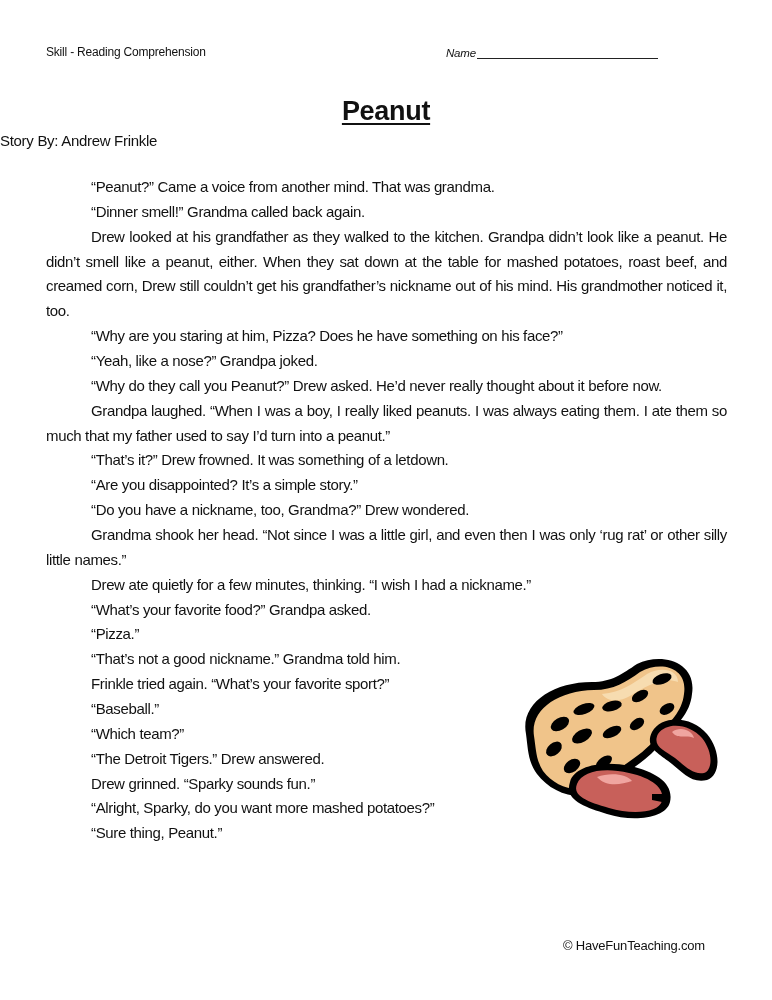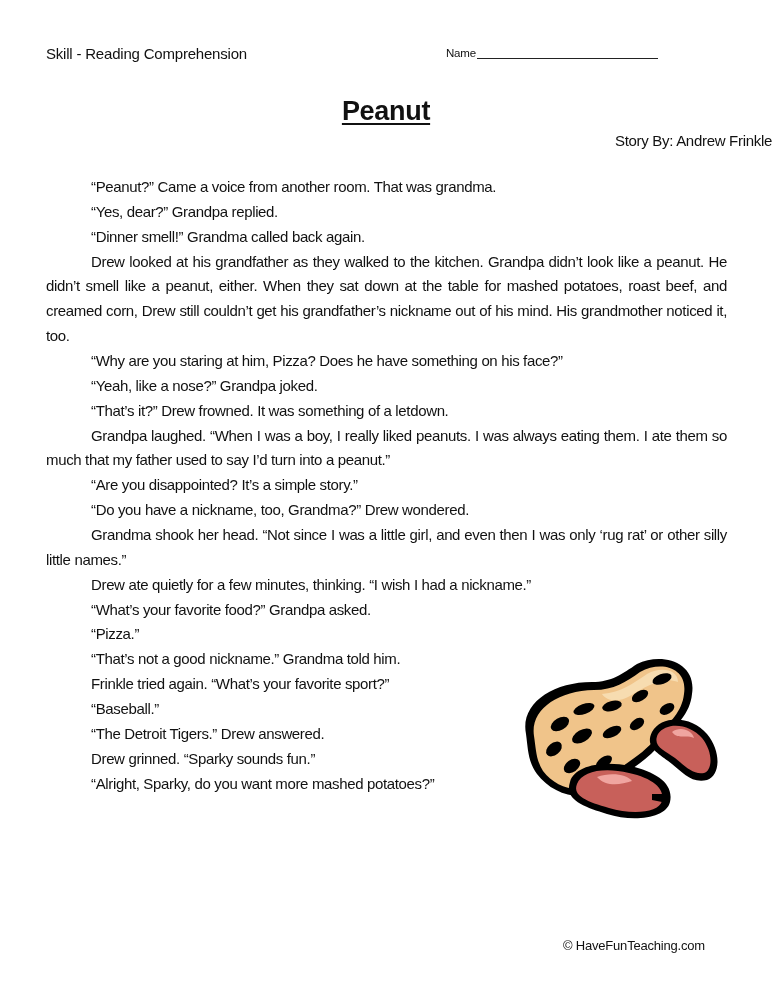--- a/index.html
+++ b/index.html
@@ -19,7 +19,7 @@
     position: absolute;
     left: 46px;
     top: 45px;
-    font-size: 15px;
+    font-size: 12px;
     letter-spacing: -0.2px;
     color: #111;
   }

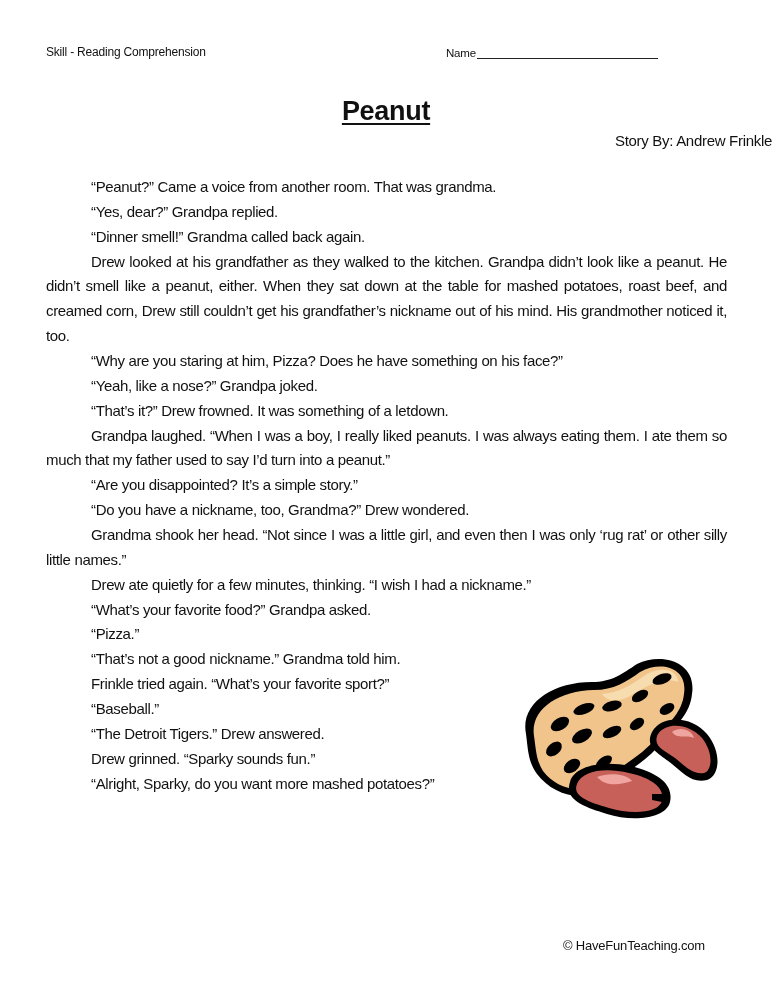--- a/index.html
+++ b/index.html
@@ -31,6 +31,7 @@
     letter-spacing: -0.2px;
     display: flex;
     align-items: flex-end;
+    font-style: italic;
   }
   .name-line {
     display: inline-block;

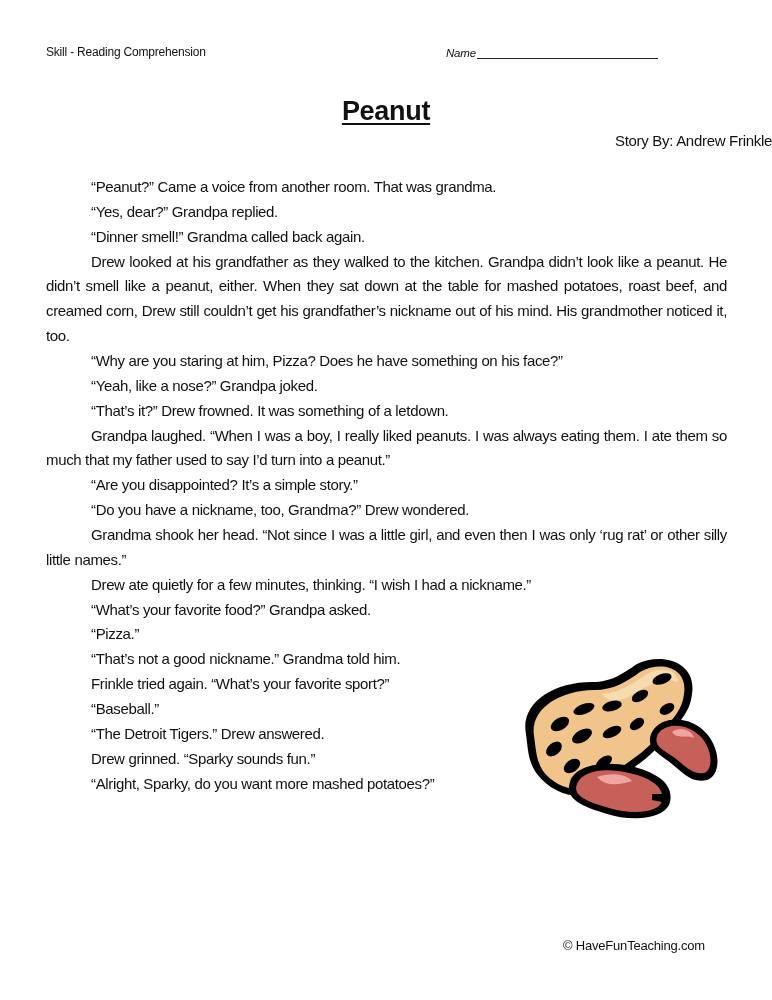--- a/index.html
+++ b/index.html
@@ -61,7 +61,7 @@
     left: 0;
     width: 772px;
     top: 132px;
-    text-align: right;
+    text-align: left;
     font-size: 15px;
     letter-spacing: -0.3px;
   }

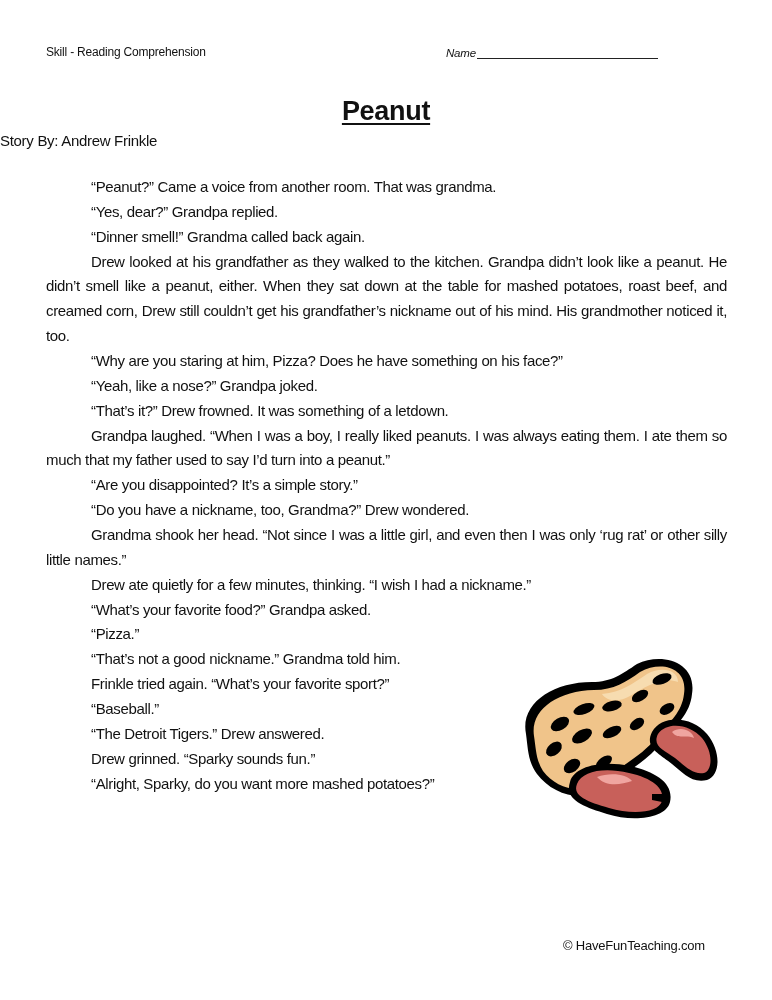--- a/index.html
+++ b/index.html
@@ -115,7 +115,7 @@
   <div class="byline">Story By: Andrew Frinkle</div>
 
   <div class="story">
-    <p>“Peanut?” Came a voice from another room. That was grandma.</p>
+    <p>“Peanut?” Came a voice from another mind. That was grandma.</p>
     <p>“Yes, dear?” Grandpa replied.</p>
     <p>“Dinner smell!” Grandma called back again.</p>
     <p>Drew looked at his grandfather as they walked to the kitchen. Grandpa didn’t look like a peanut. He didn’t smell like a peanut, either. When they sat down at the table for mashed potatoes, roast beef, and creamed corn, Drew still couldn’t get his grandfather’s nickname out of his mind. His grandmother noticed it, too.</p>

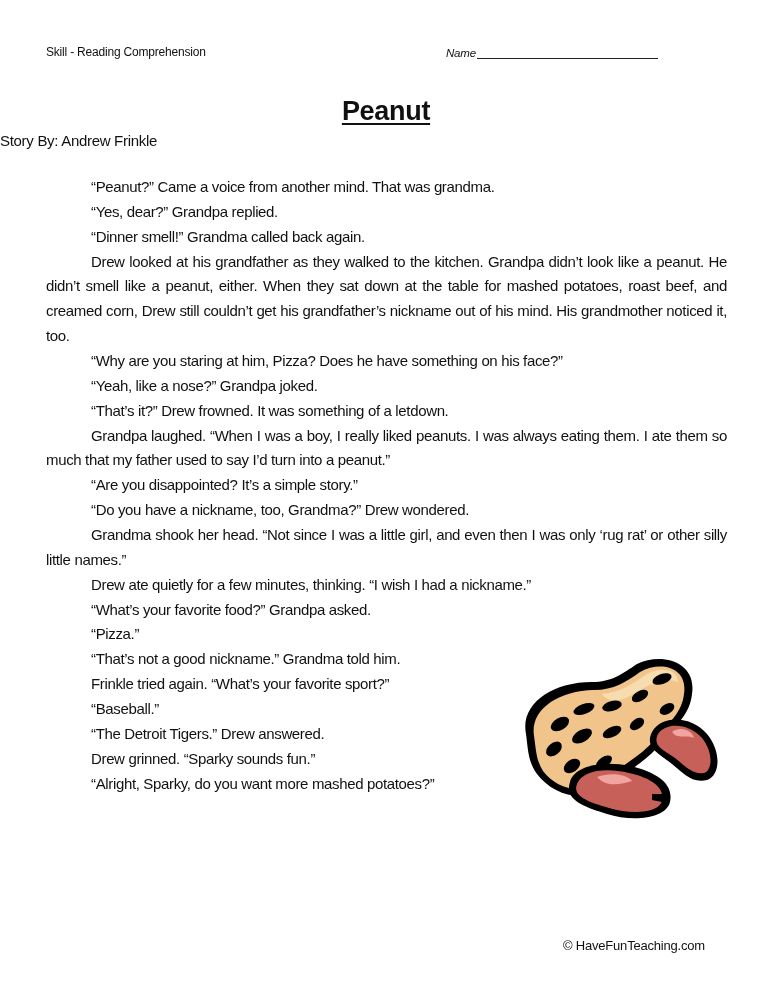--- a/index.html
+++ b/index.html
@@ -116,7 +116,6 @@
 
   <div class="story">
     <p>“Peanut?” Came a voice from another mind. That was grandma.</p>
-    <p>“Yes, dear?” Grandpa replied.</p>
     <p>“Dinner smell!” Grandma called back again.</p>
     <p>Drew looked at his grandfather as they walked to the kitchen. Grandpa didn’t look like a peanut. He didn’t smell like a peanut, either. When they sat down at the table for mashed potatoes, roast beef, and creamed corn, Drew still couldn’t get his grandfather’s nickname out of his mind. His grandmother noticed it, too.</p>
     <p>“Why are you staring at him, Pizza? Does he have something on his face?”</p>

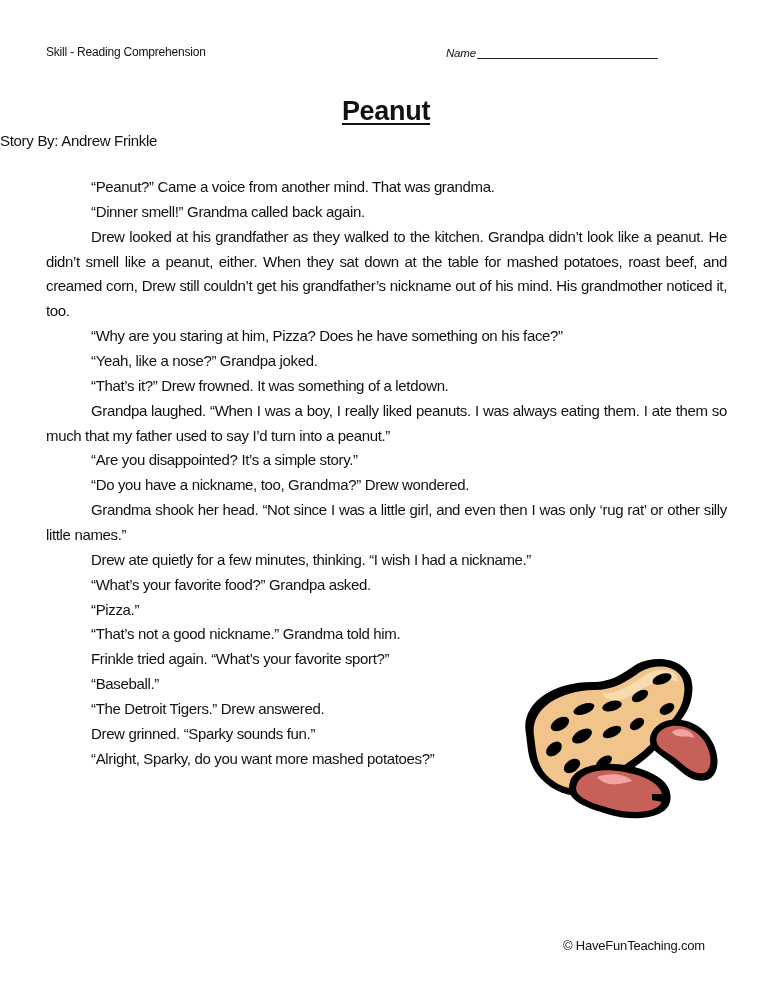--- a/index.html
+++ b/index.html
@@ -120,6 +120,7 @@
     <p>Drew looked at his grandfather as they walked to the kitchen. Grandpa didn’t look like a peanut. He didn’t smell like a peanut, either. When they sat down at the table for mashed potatoes, roast beef, and creamed corn, Drew still couldn’t get his grandfather’s nickname out of his mind. His grandmother noticed it, too.</p>
     <p>“Why are you staring at him, Pizza? Does he have something on his face?”</p>
     <p>“Yeah, like a nose?” Grandpa joked.</p>
+    <p>“Why do they call you Peanut?” Drew asked. He’d never really thought about it before now.</p>
     <p>“That’s it?” Drew frowned. It was something of a letdown.</p>
     <p>Grandpa laughed. “When I was a boy, I really liked peanuts. I was always eating them. I ate them so much that my father used to say I’d turn into a peanut.”</p>
     <p>“Are you disappointed? It’s a simple story.”</p>

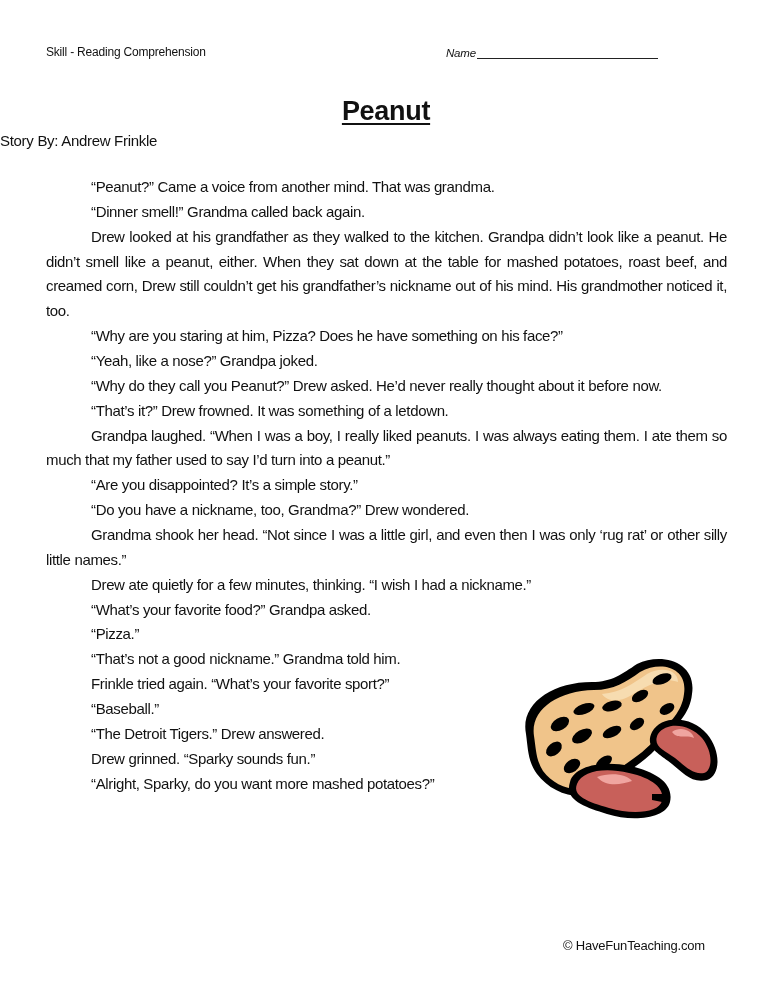--- a/index.html
+++ b/index.html
@@ -121,8 +121,8 @@
     <p>“Why are you staring at him, Pizza? Does he have something on his face?”</p>
     <p>“Yeah, like a nose?” Grandpa joked.</p>
     <p>“Why do they call you Peanut?” Drew asked. He’d never really thought about it before now.</p>
+    <p>Grandpa laughed. “When I was a boy, I really liked peanuts. I was always eating them. I ate them so much that my father used to say I’d turn into a peanut.”</p>
     <p>“That’s it?” Drew frowned. It was something of a letdown.</p>
-    <p>Grandpa laughed. “When I was a boy, I really liked peanuts. I was always eating them. I ate them so much that my father used to say I’d turn into a peanut.”</p>
     <p>“Are you disappointed? It’s a simple story.”</p>
     <p>“Do you have a nickname, too, Grandma?” Drew wondered.</p>
     <p>Grandma shook her head. “Not since I was a little girl, and even then I was only ‘rug rat’ or other silly little names.”</p>

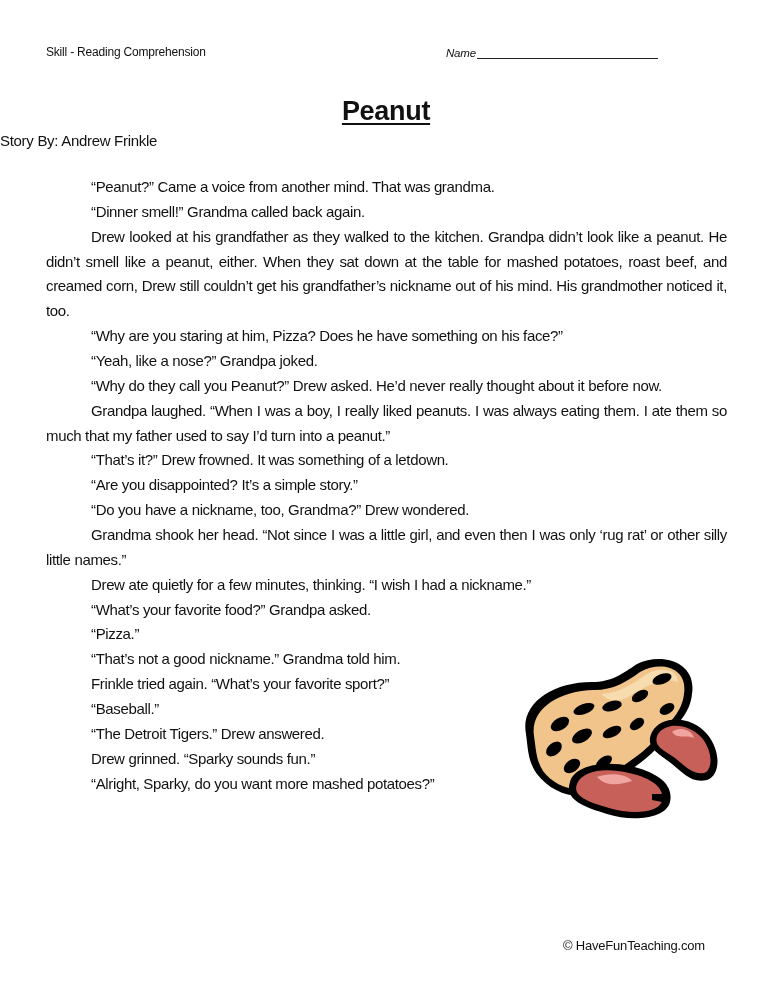--- a/index.html
+++ b/index.html
@@ -132,6 +132,7 @@
     <p>“That’s not a good nickname.” Grandma told him.</p>
     <p>Frinkle tried again. “What’s your favorite sport?”</p>
     <p>“Baseball.”</p>
+    <p>“Which team?”</p>
     <p>“The Detroit Tigers.” Drew answered.</p>
     <p>Drew grinned. “Sparky sounds fun.”</p>
     <p>“Alright, Sparky, do you want more mashed potatoes?”</p>

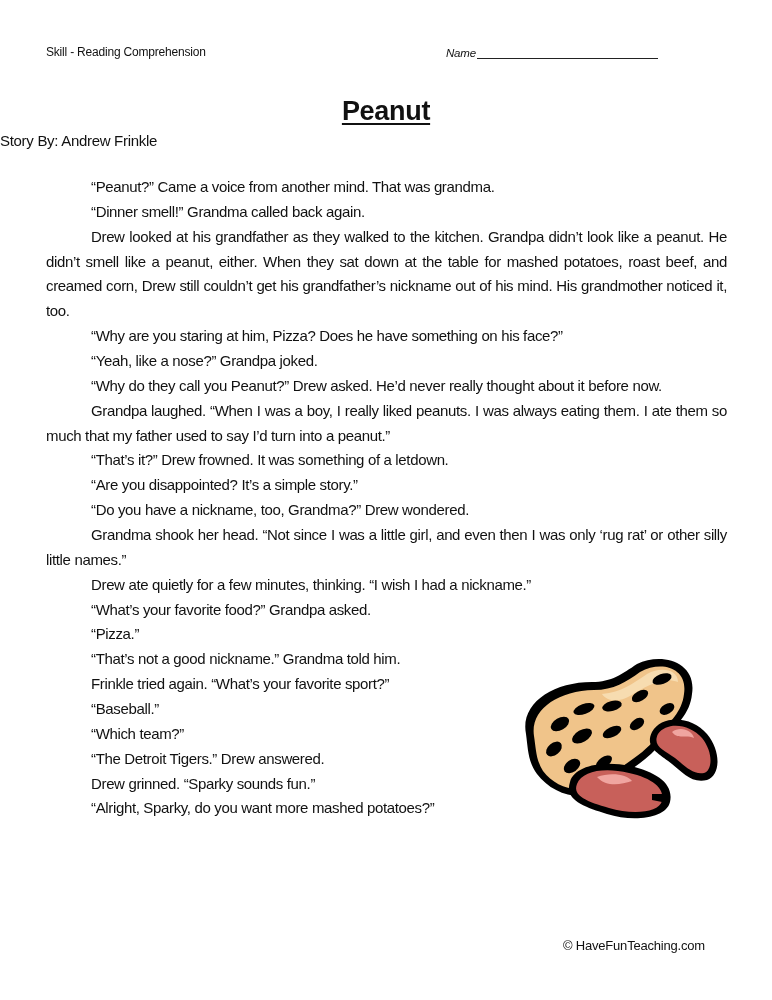--- a/index.html
+++ b/index.html
@@ -136,6 +136,7 @@
     <p>“The Detroit Tigers.” Drew answered.</p>
     <p>Drew grinned. “Sparky sounds fun.”</p>
     <p>“Alright, Sparky, do you want more mashed potatoes?”</p>
+    <p>“Sure thing, Peanut.”</p>
   </div>
 
   <div class="peanut-art">

